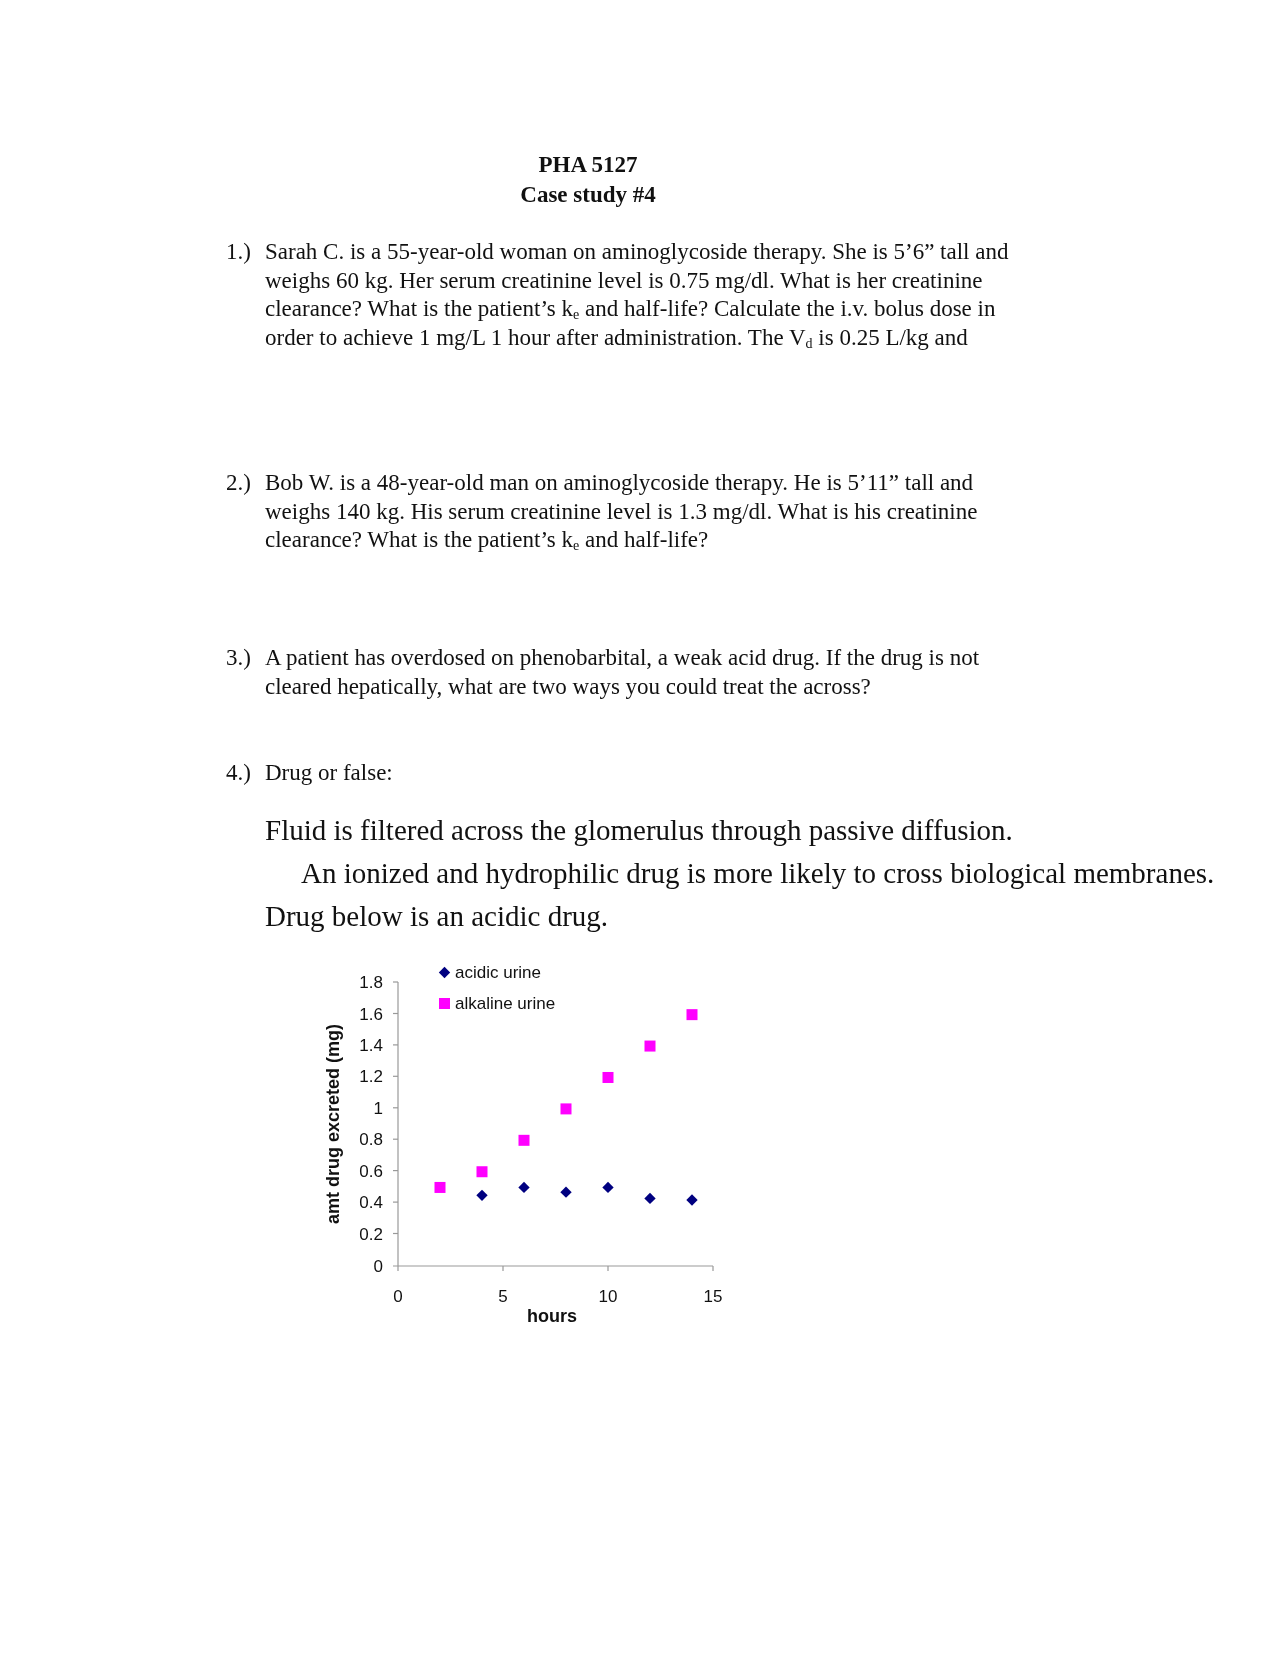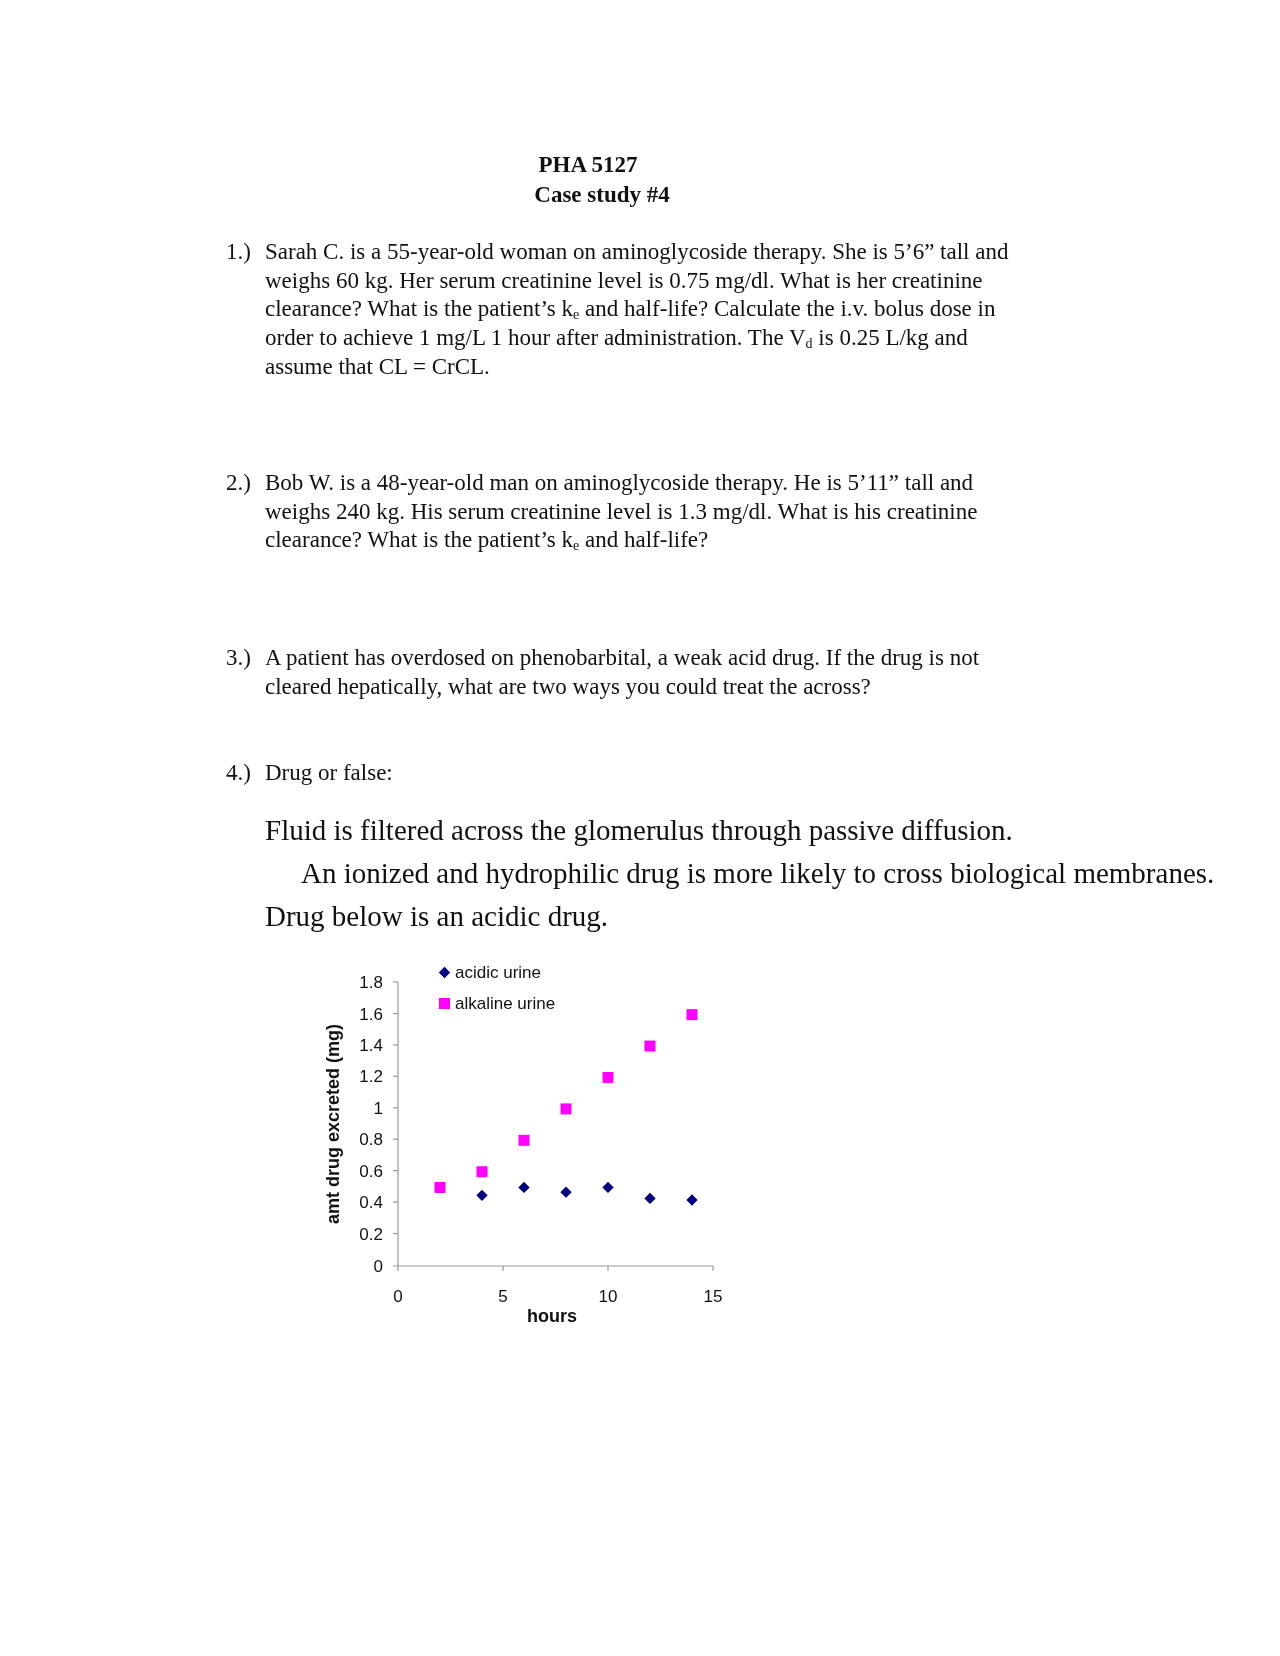--- a/index.html
+++ b/index.html
@@ -20,7 +20,7 @@
 <body>
 
 <div class="title" style="top:150px;">PHA 5127</div>
-<div class="title" style="top:180px;padding-left:14px;">Case study #4</div>
+<div class="title" style="top:180px;">Case study #4</div>
 
 <div class="q" style="top:238px;">
   <span class="num">1.)</span>

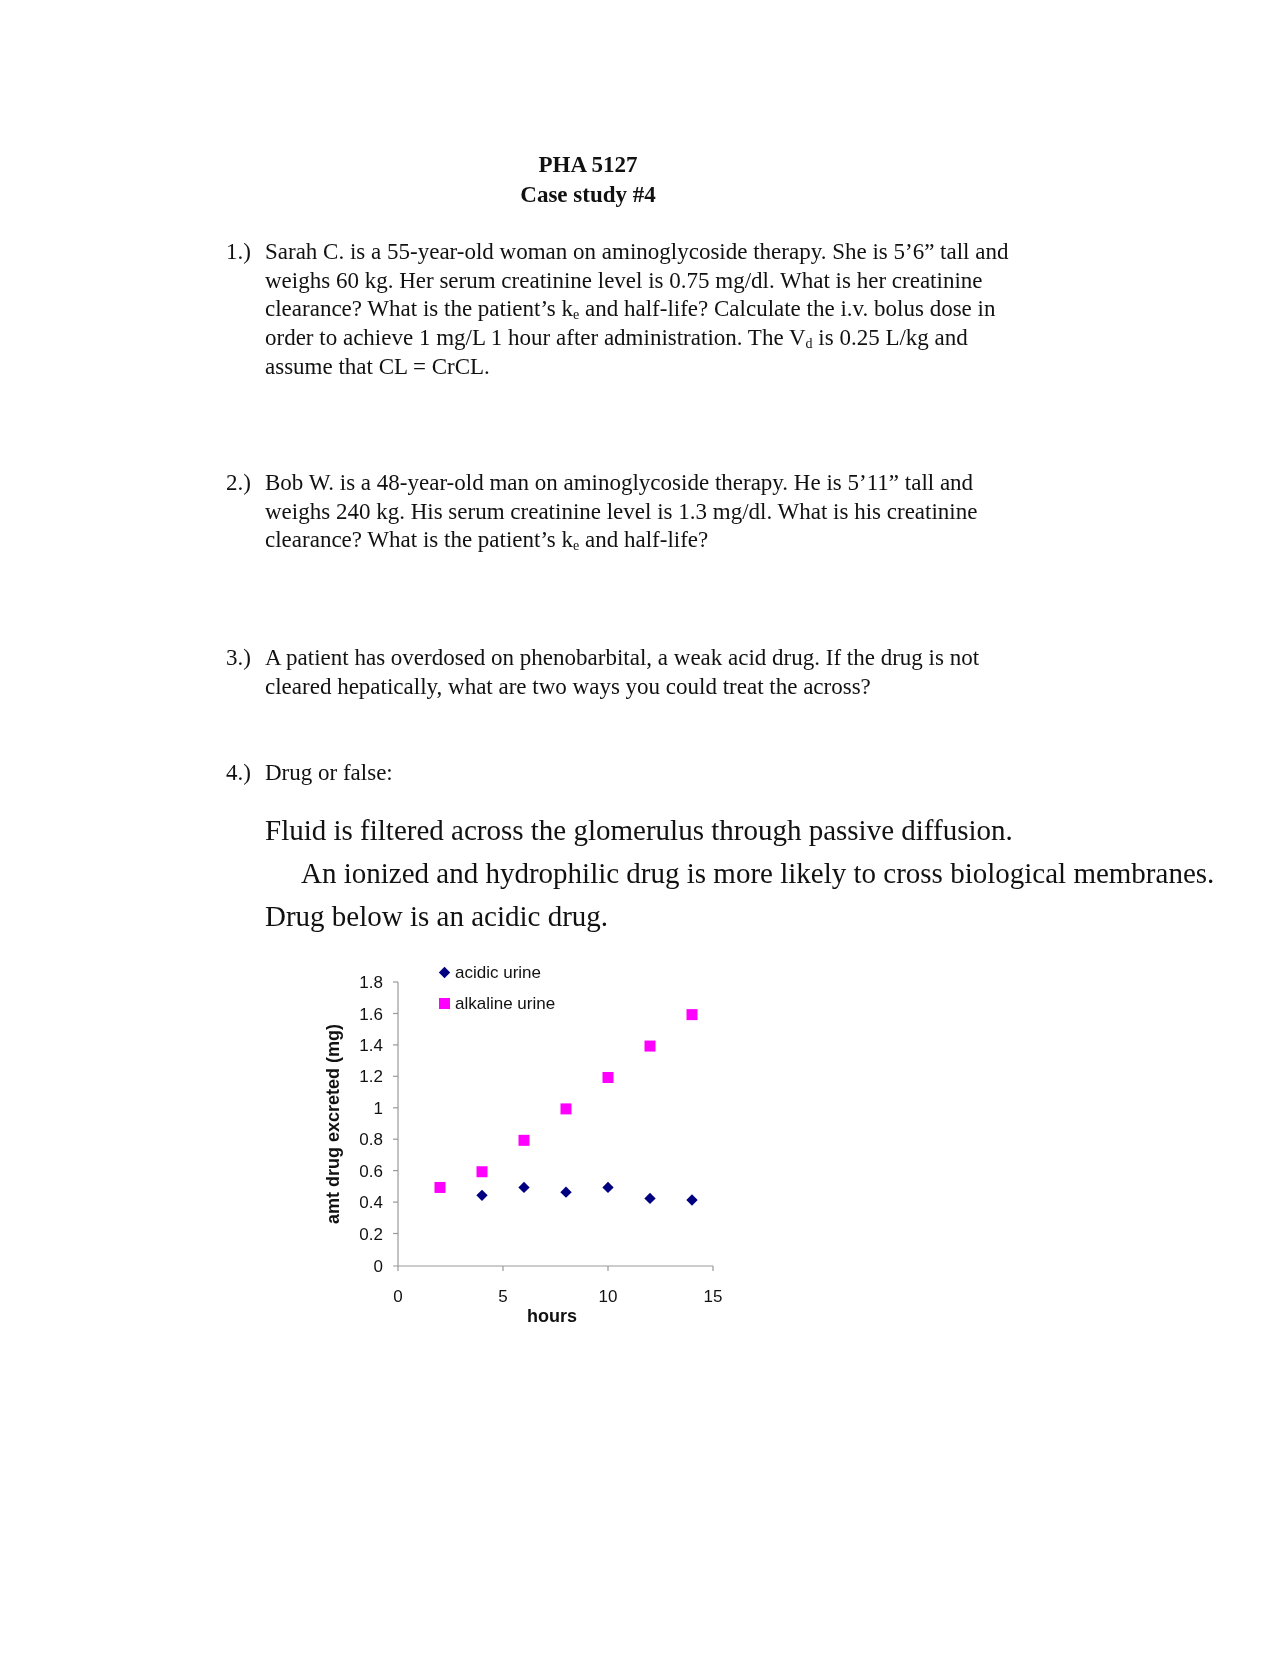--- a/index.html
+++ b/index.html
@@ -29,7 +29,6 @@
     <div>weighs 60 kg. Her serum creatinine level is 0.75 mg/dl. What is her creatinine</div>
     <div><span>clearance? What is the patient’s k</span><sub>e</sub><span> and half-life? Calculate the i.v. bolus dose in</span></div>
     <div><span>order to achieve 1 mg/L 1 hour after administration. The V</span><sub>d</sub><span> is 0.25 L/kg and</span></div>
-    <div>assume that CL = CrCL.</div>
   </div>
 </div>
 

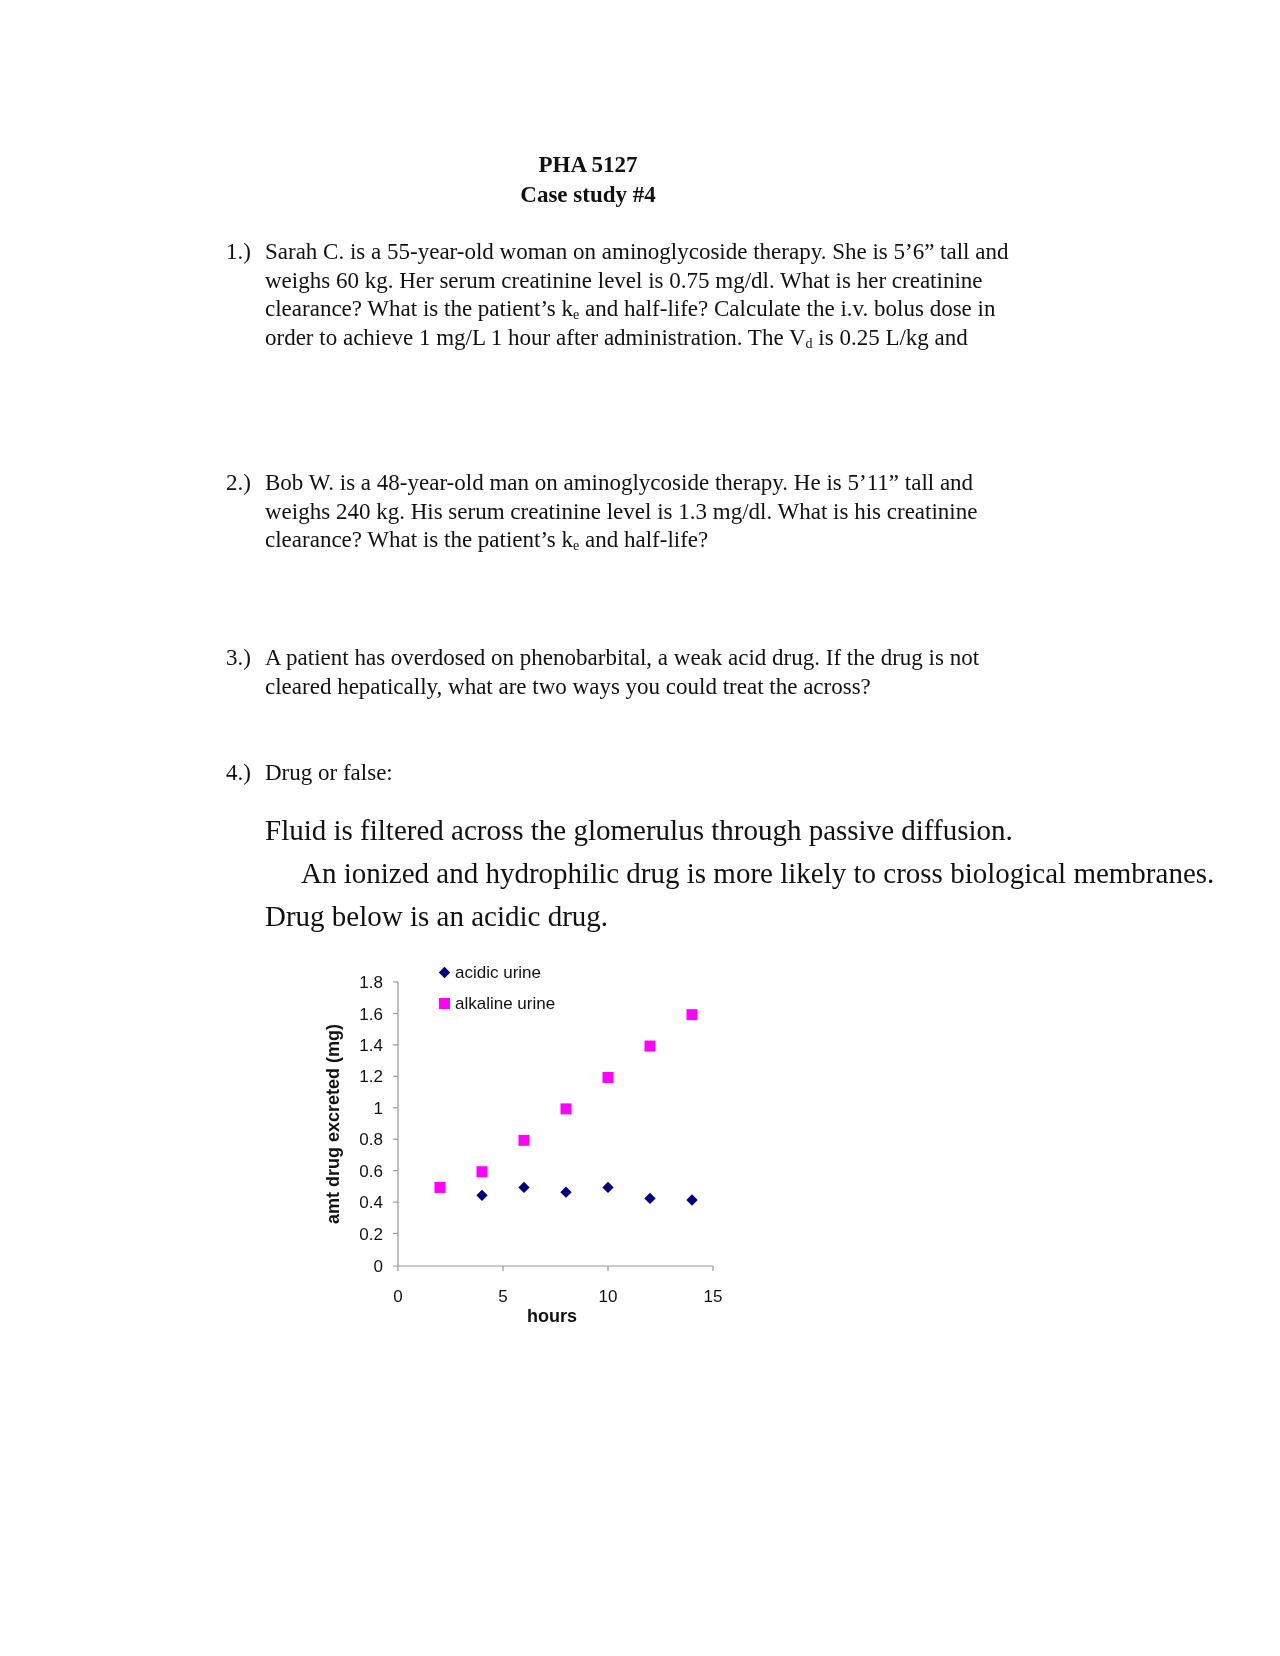--- a/index.html
+++ b/index.html
@@ -36,7 +36,7 @@
   <span class="num">2.)</span>
   <div class="body">
     <div>Bob W. is a 48-year-old man on aminoglycoside therapy. He is 5’11” tall and</div>
-    <div>weighs 240 kg. His serum creatinine level is 1.3 mg/dl. What is his creatinine</div>
+    <div>weighs 140 kg. His serum creatinine level is 1.3 mg/dl. What is his creatinine</div>
     <div><span>clearance? What is the patient’s k</span><sub>e</sub><span> and half-life?</span></div>
   </div>
 </div>

